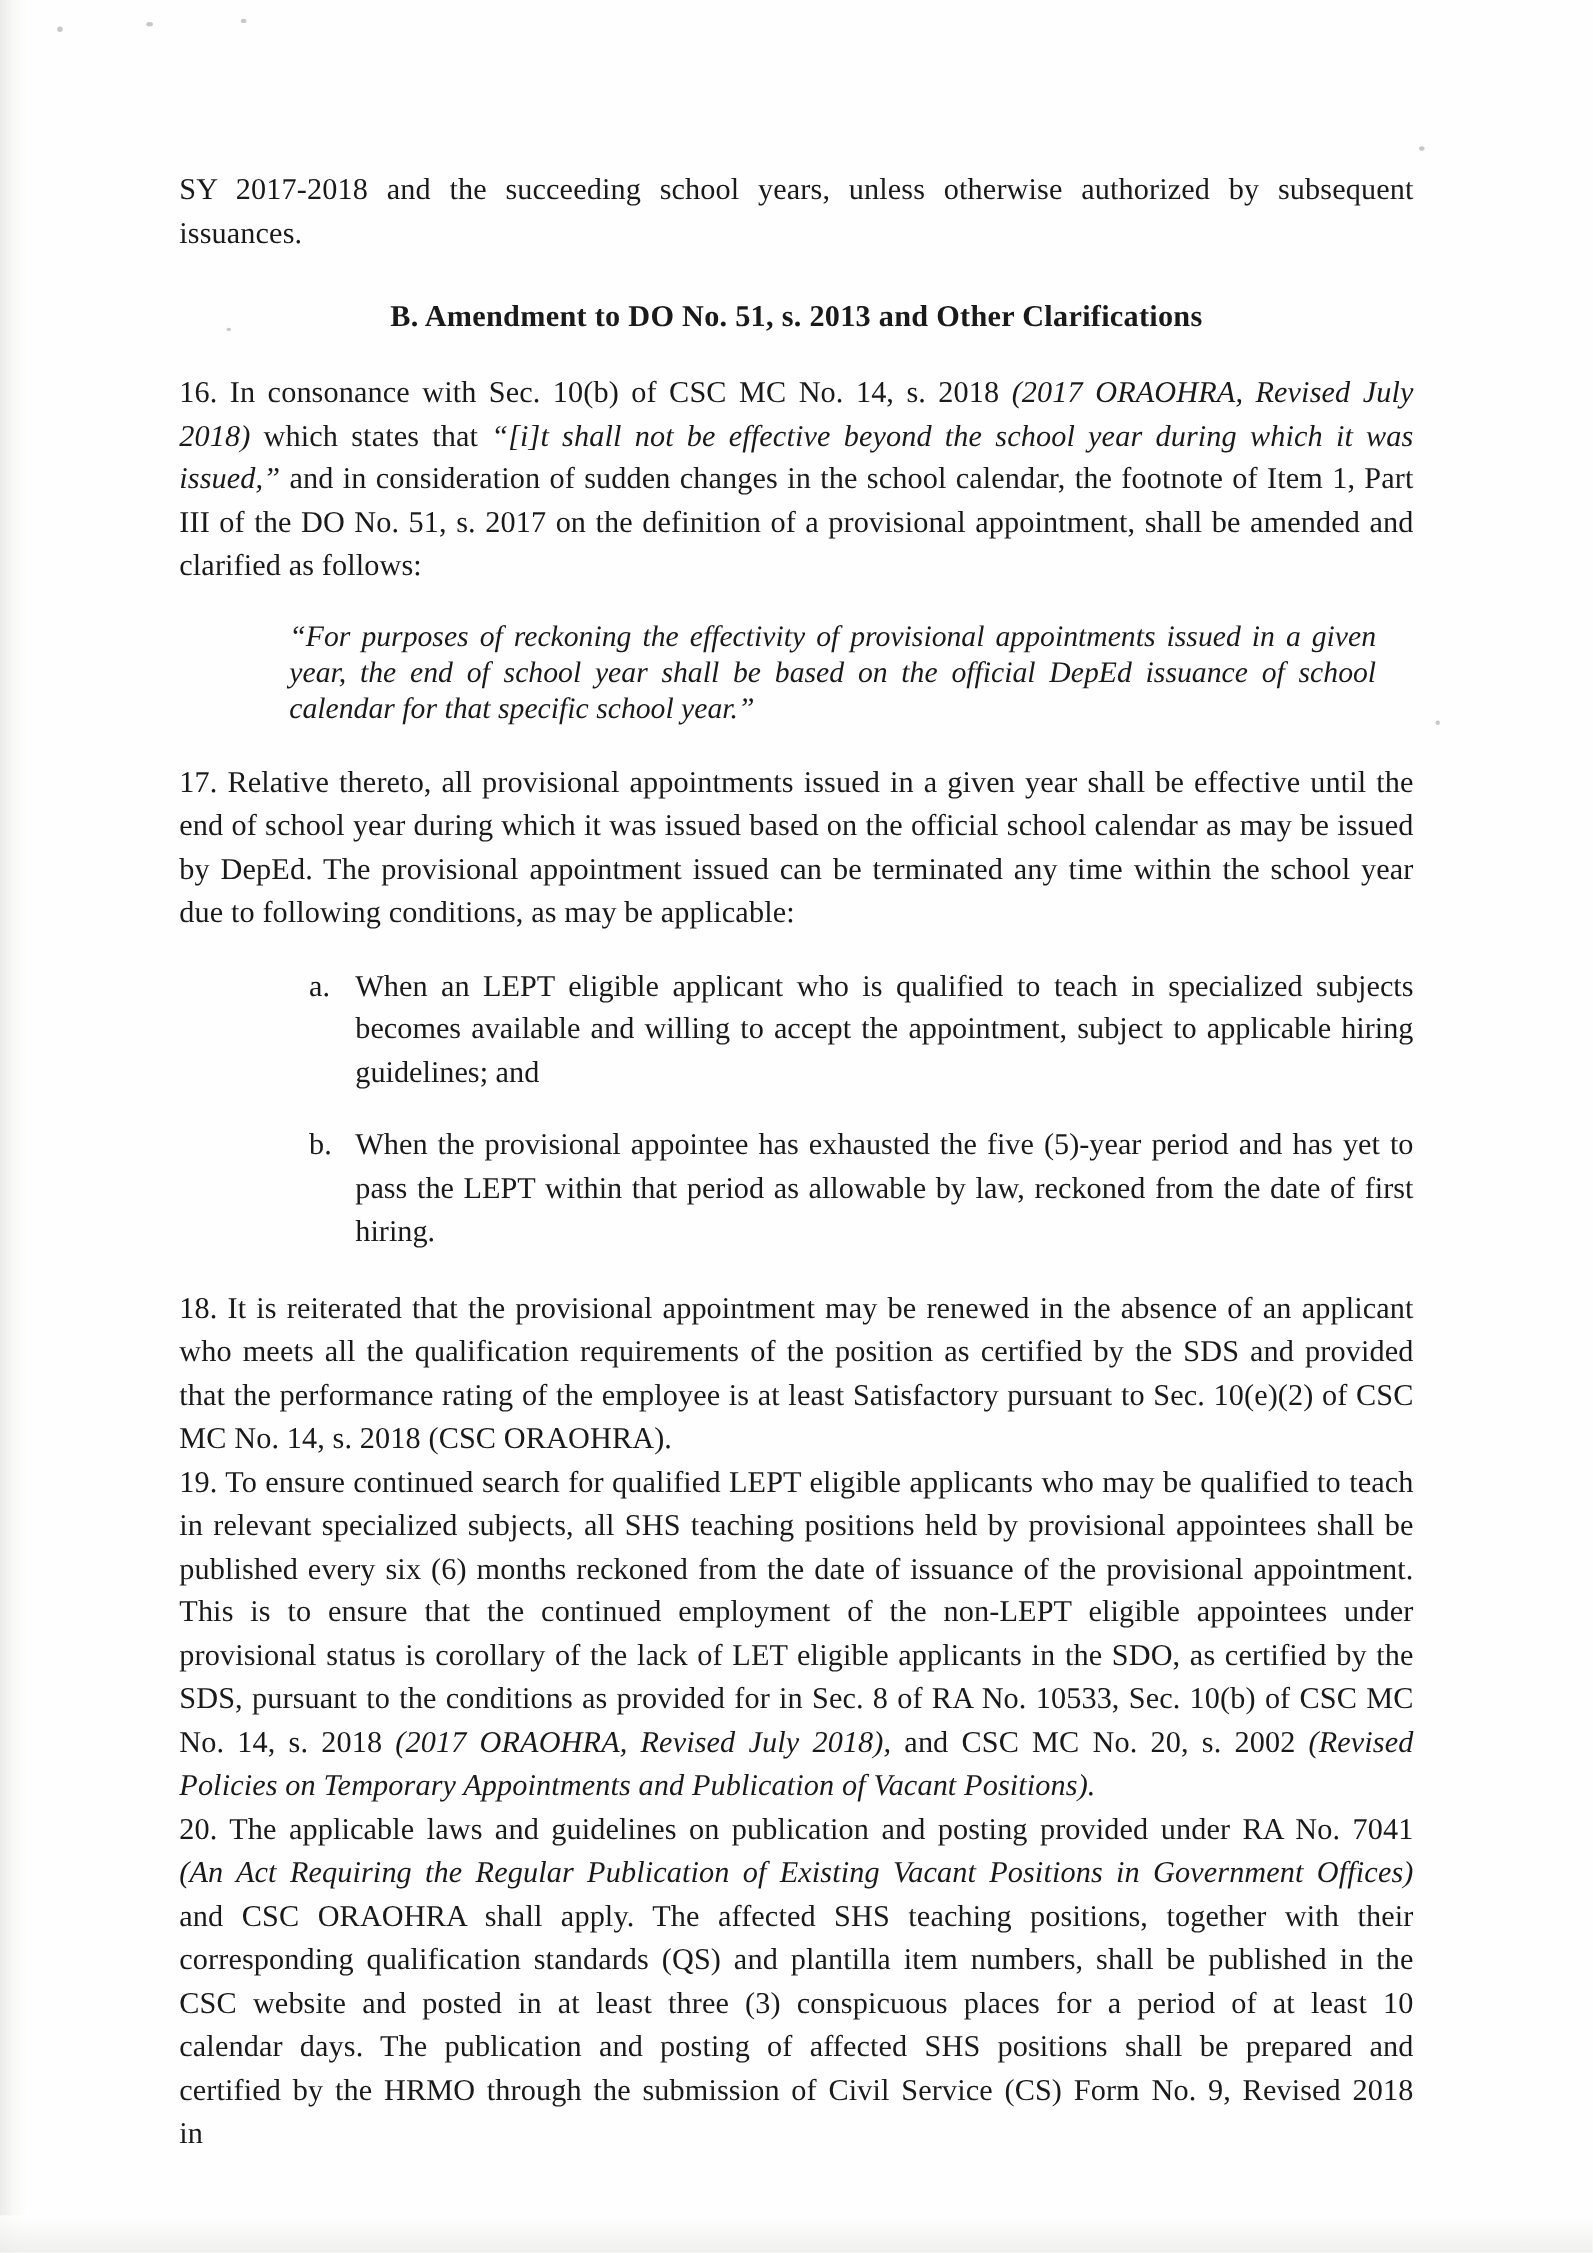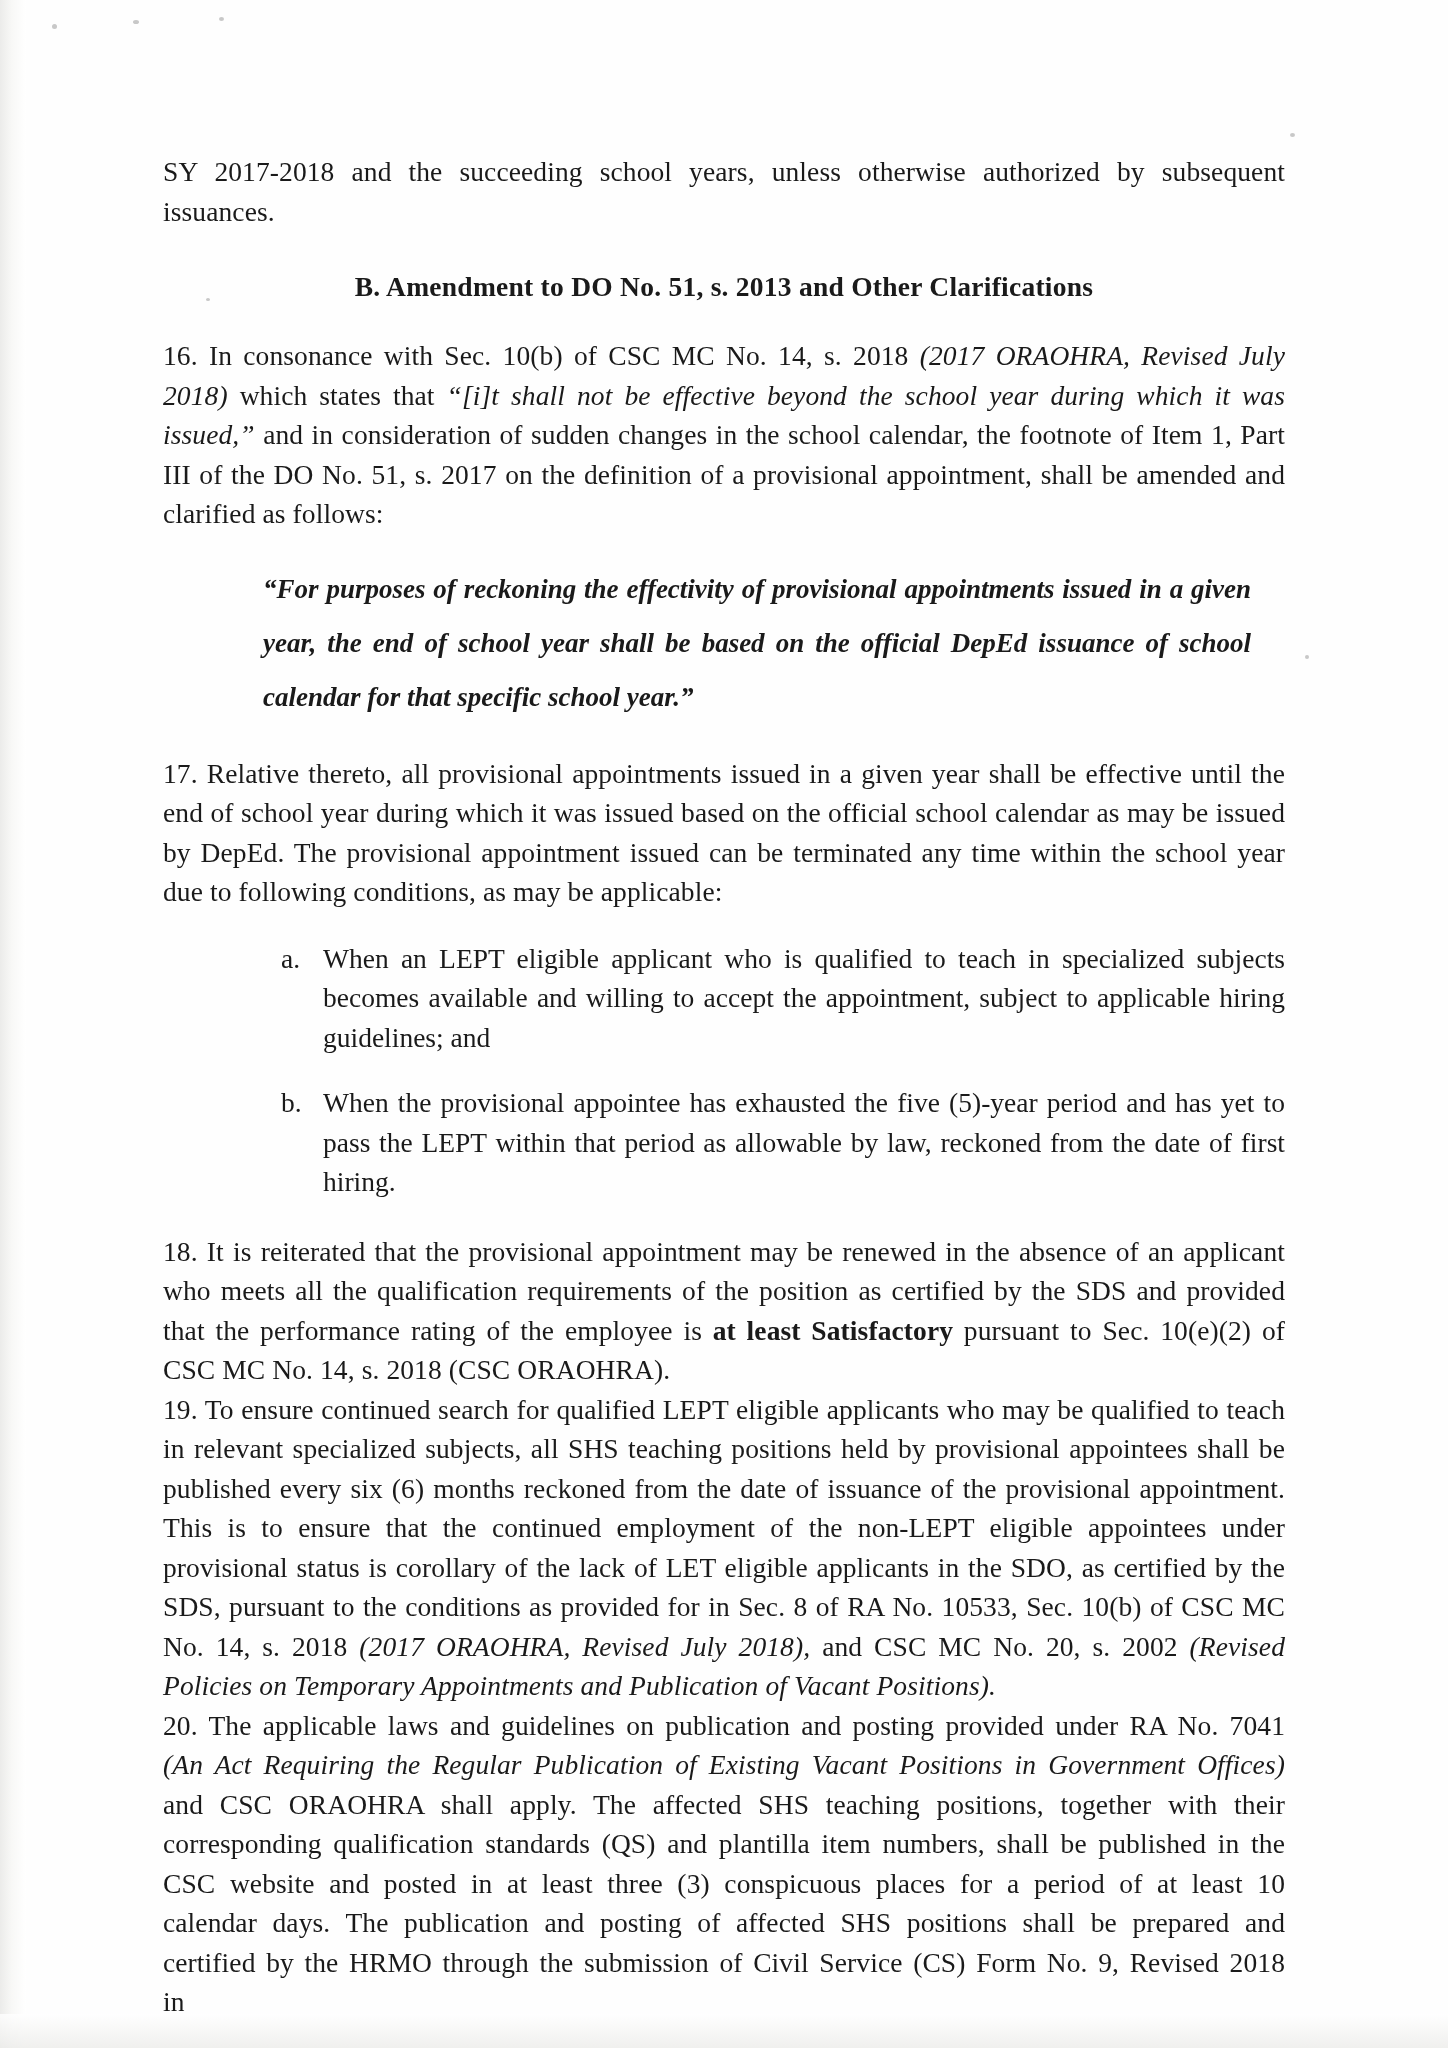--- a/index.html
+++ b/index.html
@@ -69,8 +69,8 @@
     padding-left: 100px;
     padding-right: 34px;
     font-size: 27px;
-    line-height: 54px;
-    font-weight: bold;
+    line-height: 33px;
+    font-weight: normal;
     font-style: italic;
     text-align: justify;
     text-justify: inter-word;

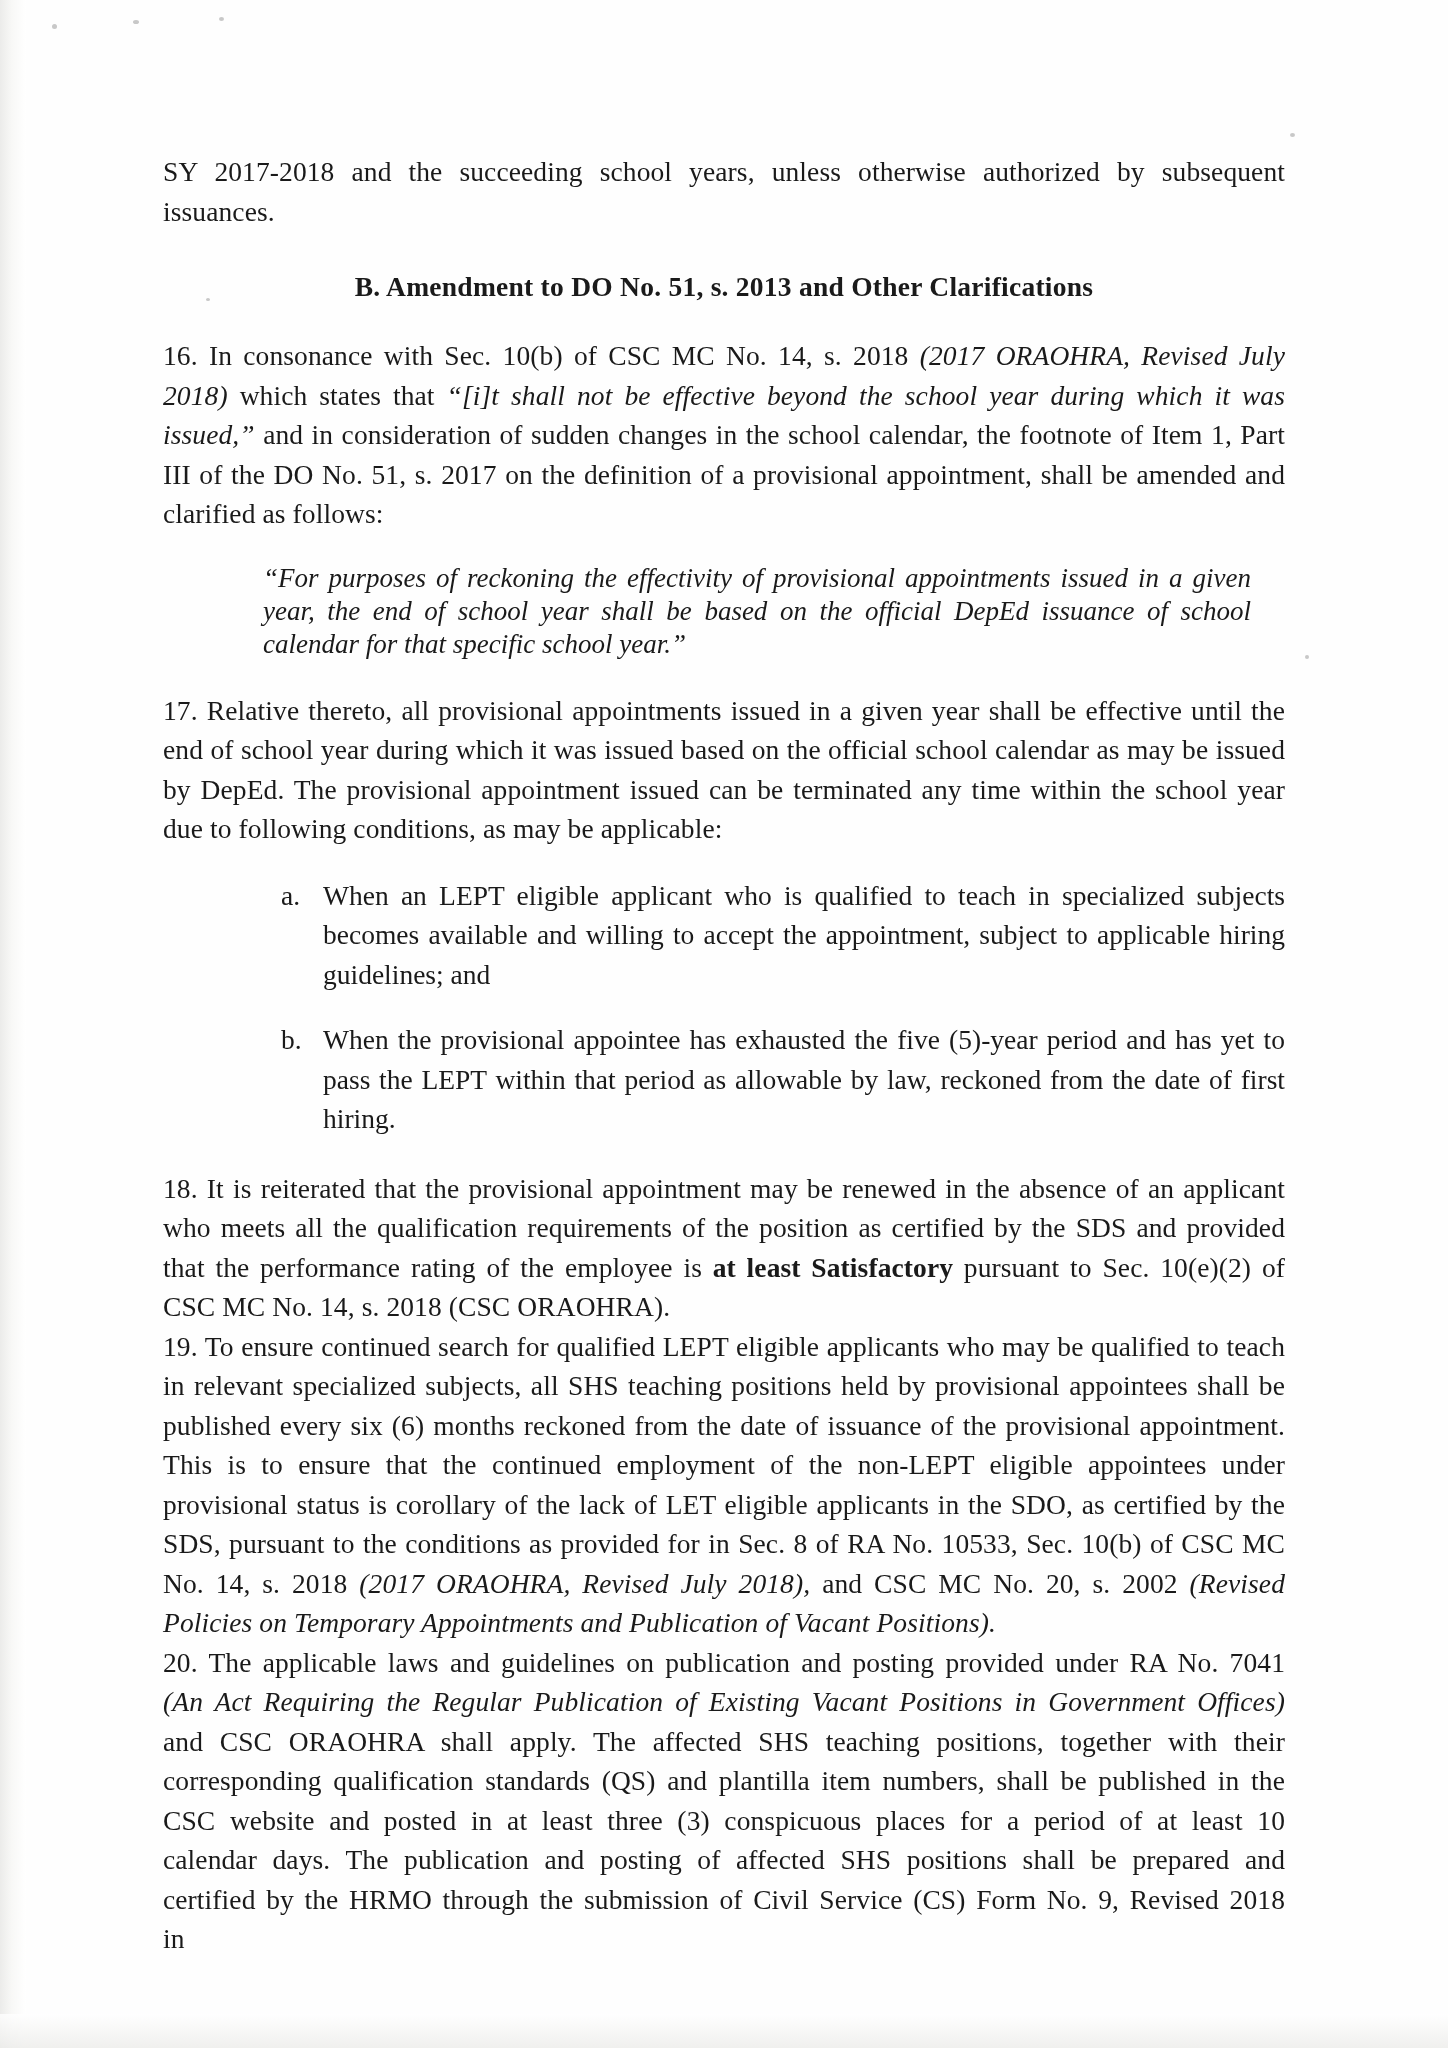--- a/index.html
+++ b/index.html
@@ -100,7 +100,7 @@
     line-height: 39.5px;
   }
   i, .i { font-style: italic; }
-  b, .b { font-weight: bold; }
+  b, .b { font-weight: normal; }
   .loose {
     text-align: justify;
     word-spacing: 2px;

